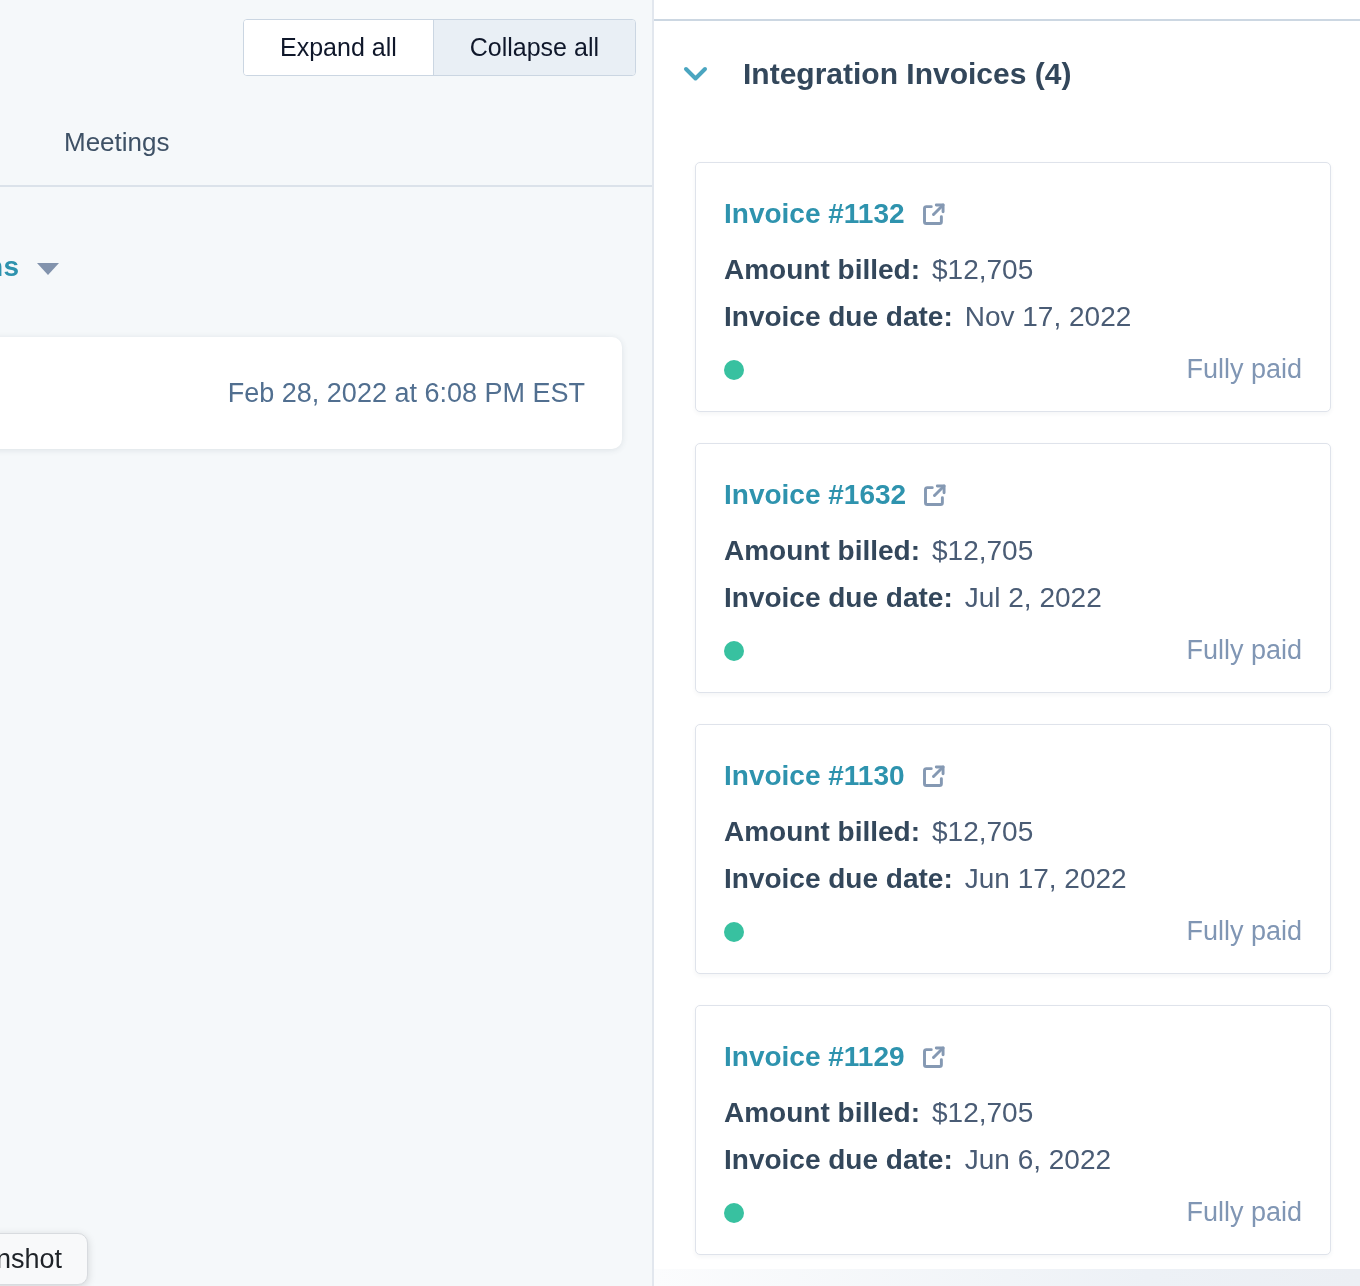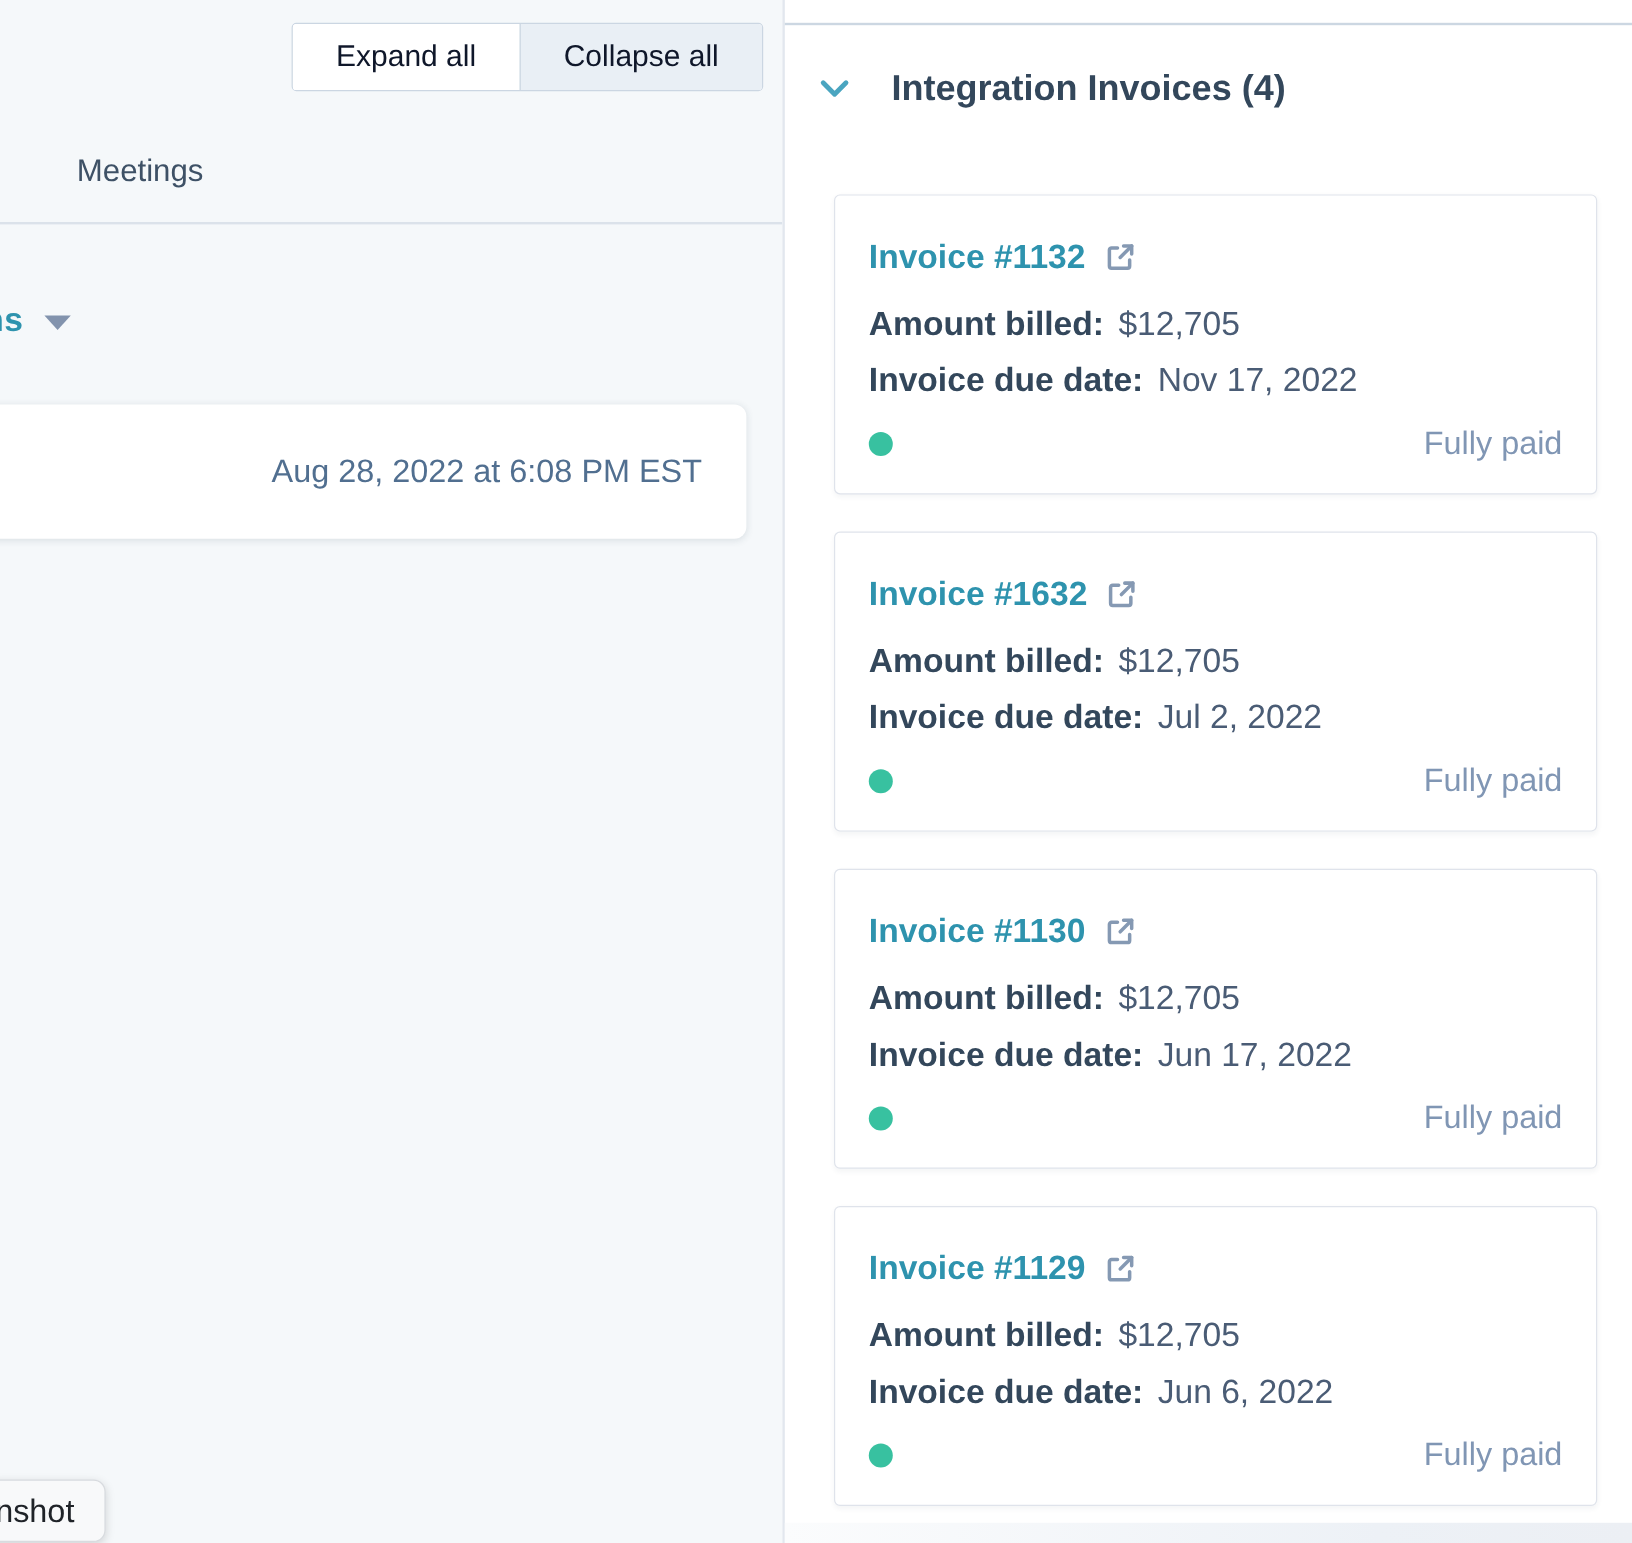--- a/index.html
+++ b/index.html
@@ -120,7 +120,7 @@
   </div>
 
   <div class="meeting-card">
-    <span class="meeting-timestamp">Aug 28, 2022 at 6:08 PM EST</span>
+    <span class="meeting-timestamp">Feb 28, 2022 at 6:08 PM EST</span>
   </div>
 
   <div class="screenshot-tooltip">nshot</div>

